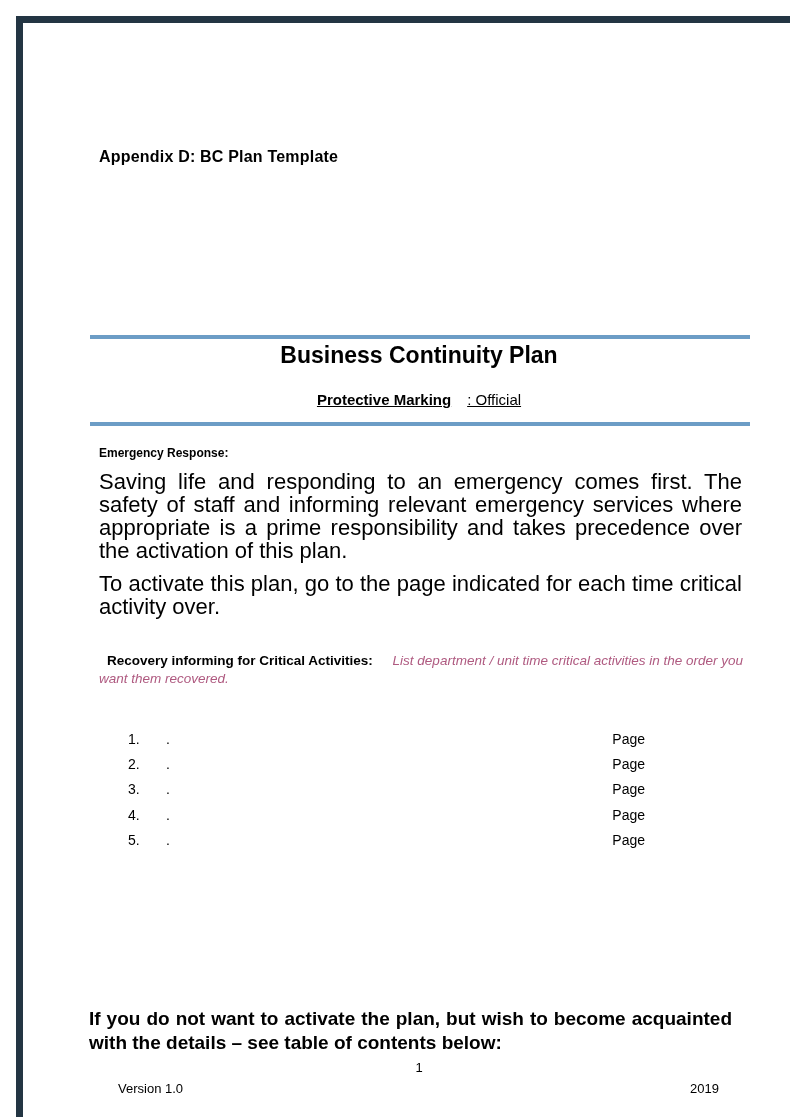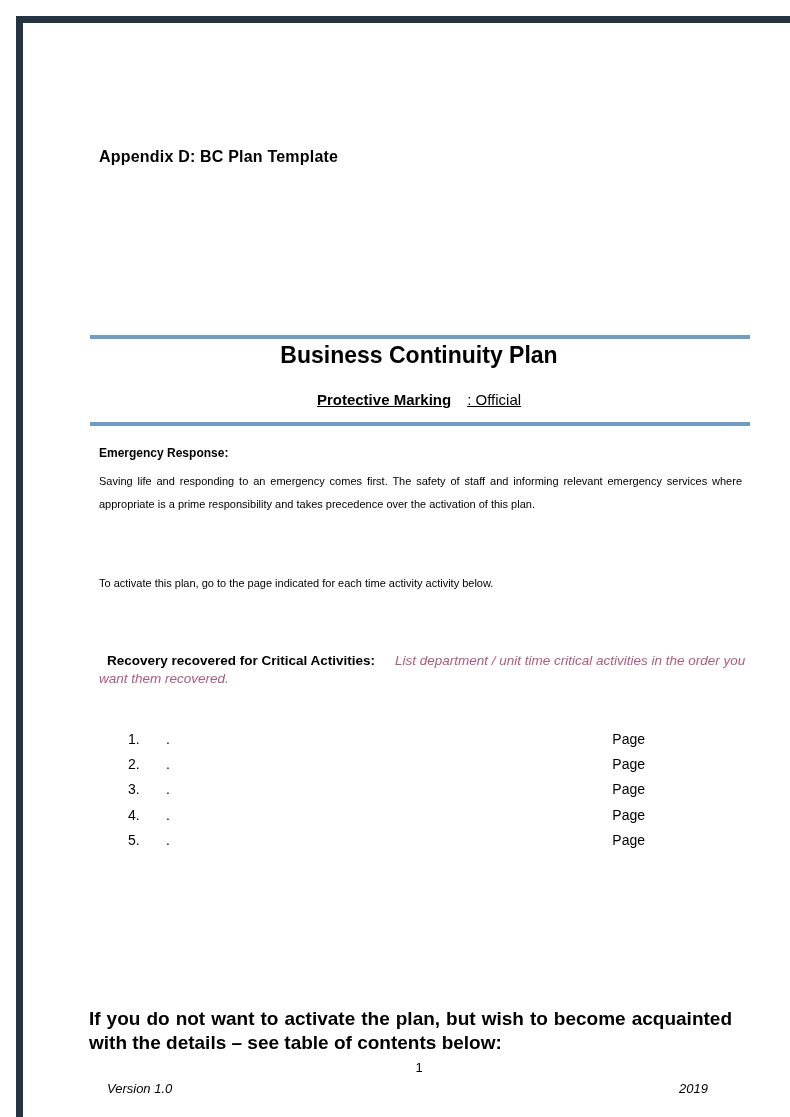--- a/index.html
+++ b/index.html
@@ -51,7 +51,7 @@
   }
   .body-par {
     left: 68px; width: 643px;
-    font-size: 11px; line-height: 23px;
+    font-size: 22px; line-height: 23px;
     text-align: justify;
   }
   .er-body { top: 439px; }

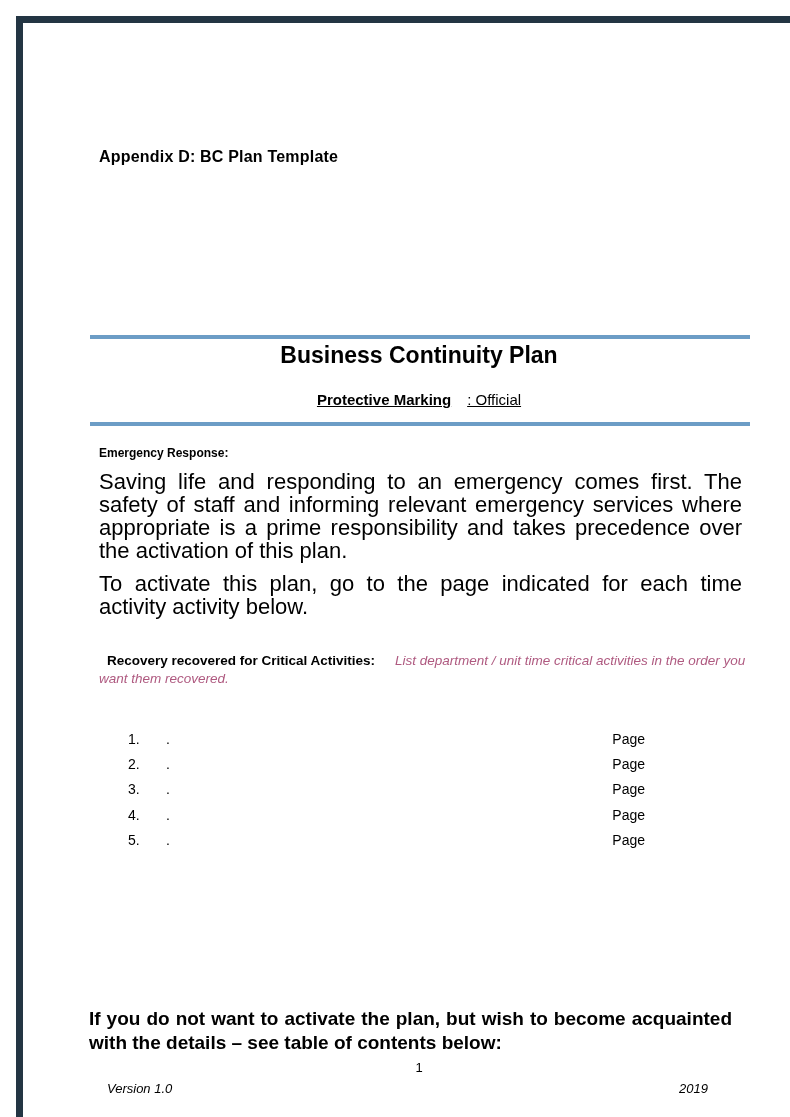--- a/index.html
+++ b/index.html
@@ -109,7 +109,7 @@
 
 <div class="abs body-par er-body">Saving life and responding to an emergency comes first. The safety of staff and informing relevant emergency services where appropriate is a prime responsibility and takes precedence over the activation of this plan.</div>
 
-<div class="abs body-par activate">To activate this plan, go to the page indicated for each time activity activity below.</div>
+<div class="abs body-par activate">To activate this plan, go to the page indicated for each time critical activity over.</div>
 
 <div class="abs recovery">
   <span class="rp-label">Recovery recovered for Critical Activities:</span>

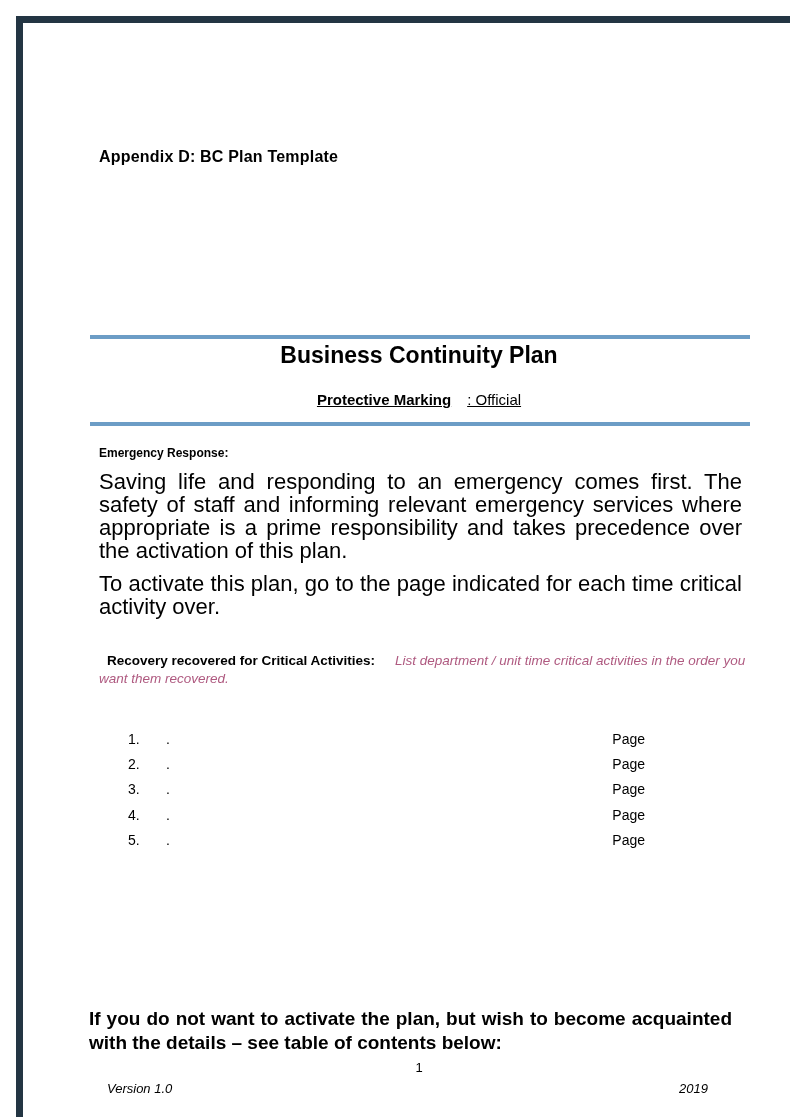--- a/index.html
+++ b/index.html
@@ -112,7 +112,7 @@
 <div class="abs body-par activate">To activate this plan, go to the page indicated for each time critical activity over.</div>
 
 <div class="abs recovery">
-  <span class="rp-label">Recovery recovered for Critical Activities:</span>
+  <span class="rp-label">Recovery informing for Critical Activities:</span>
   <span class="rp-note">List department / unit time critical activities in the order you want them recovered.</span>
 </div>
 

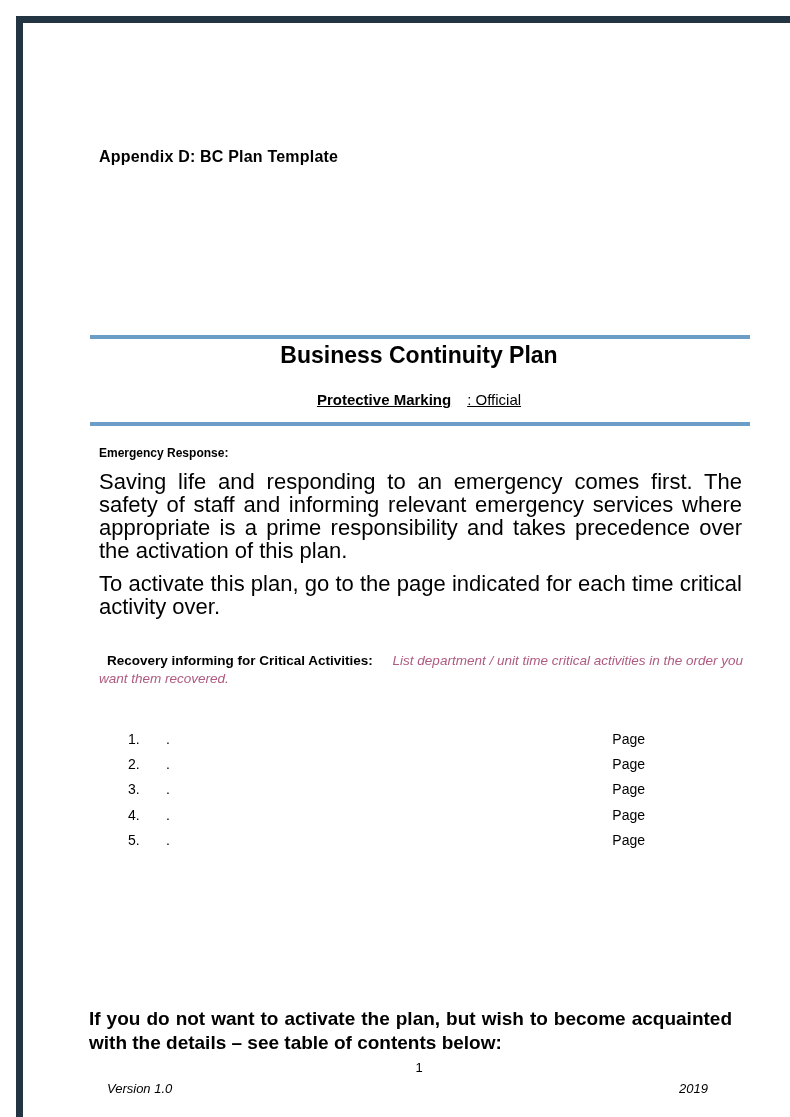--- a/index.html
+++ b/index.html
@@ -84,10 +84,9 @@
     text-align: center; font-size: 13px;
   }
   .footer {
-    left: 68px; top: 1042px; width: 617px;
+    left: 79px; top: 1042px; width: 617px;
     display: flex; justify-content: space-between;
     font-size: 13px;
-    font-style: italic;
   }
 </style>
 </head>

